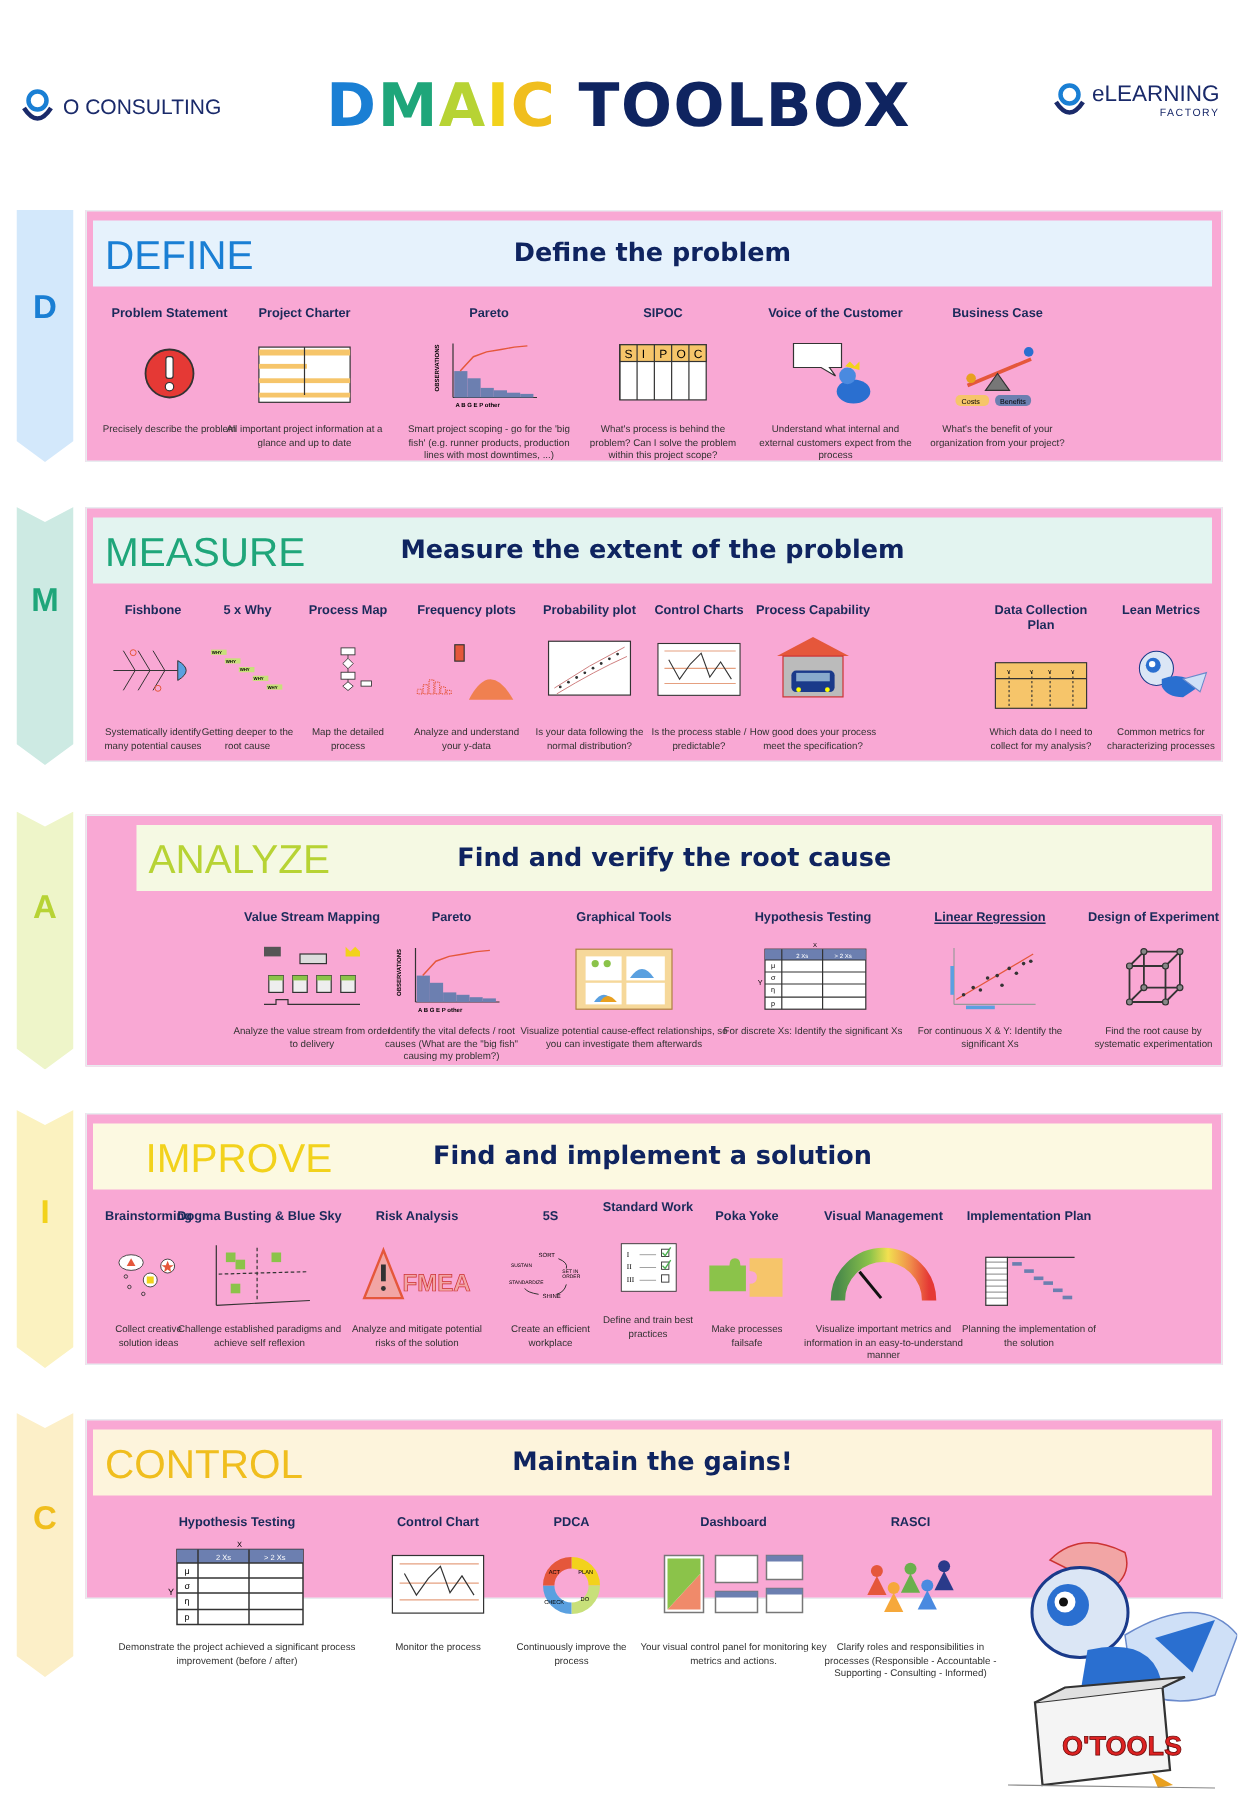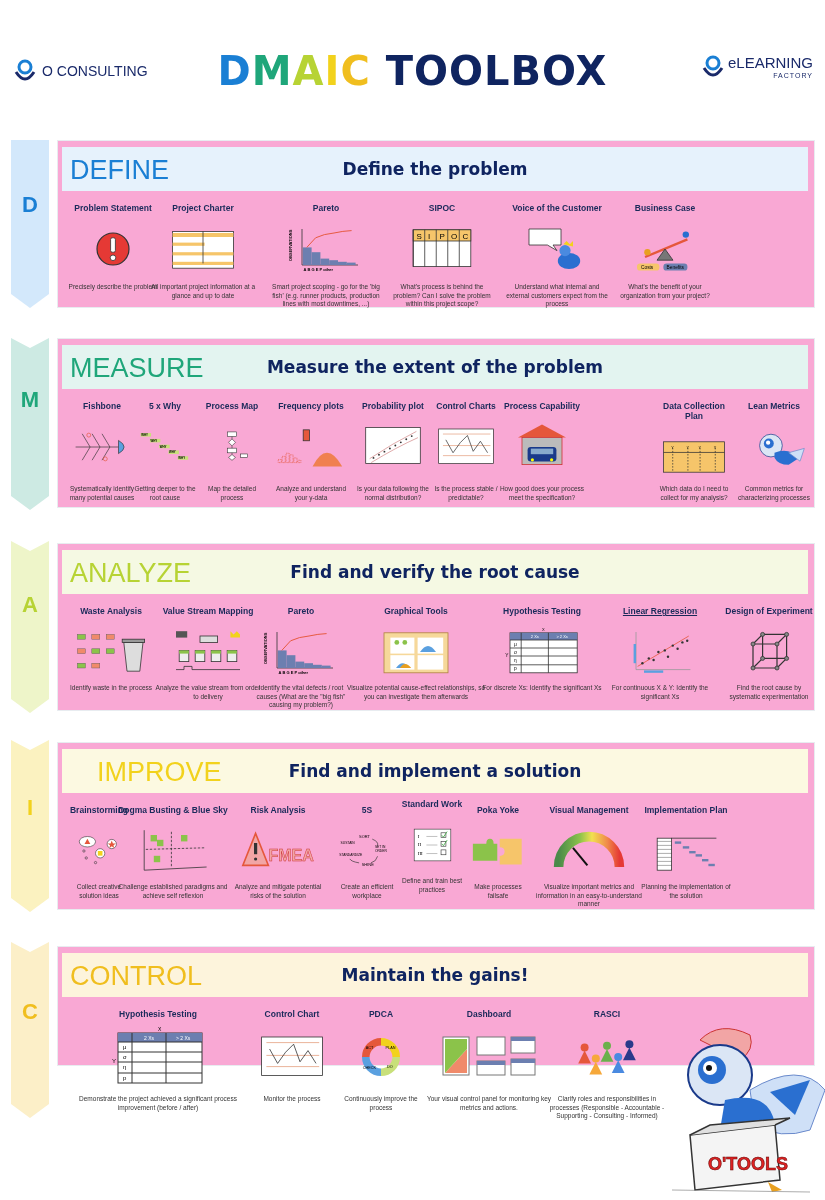--- a/index.html
+++ b/index.html
@@ -321,7 +321,7 @@
     </div>
     <div class="side-letter" style="top: 592px; color: rgb(183, 211, 52);">A</div>
     <div class="panel" style="top: 543px; height: 168px;">
-      <div class="band" style="background: rgb(245, 249, 227);">
+      <div class="band" style="background: rgb(245, 249, 227); margin-left: 29px;">
         <div class="phase" style="color: rgb(183, 211, 52);">ANALYZE</div>
         <div class="goal">Find and verify the root cause</div>
       </div>

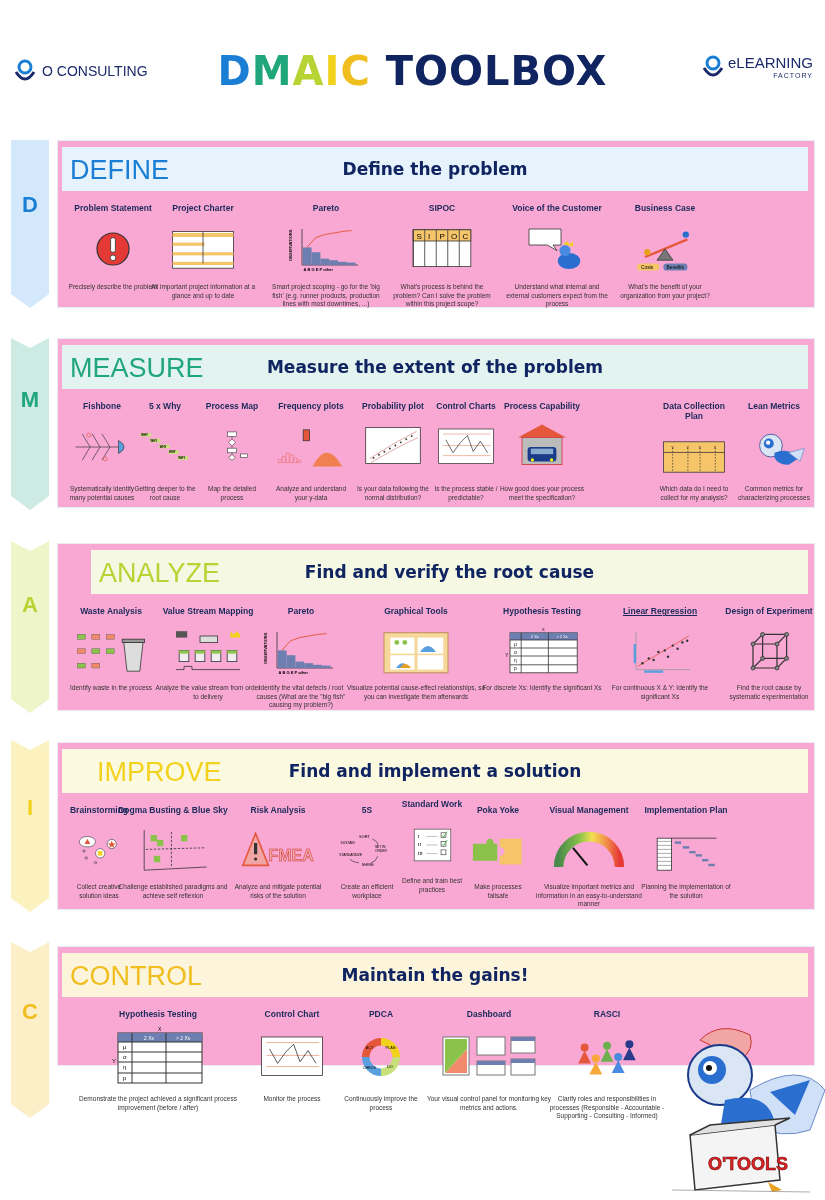--- a/index.html
+++ b/index.html
@@ -325,24 +325,6 @@
         <div class="phase" style="color: rgb(183, 211, 52);">ANALYZE</div>
         <div class="goal">Find and verify the root cause</div>
       </div>
-      <div class="tool" style="left: 10px; top: 62px; width: 86px; height: 102px;">
-        <div class="tool-title">Waste Analysis</div>
-        <div class="tool-img" style="height: 60px;">
-          <svg xmlns="http://www.w3.org/2000/svg" width="80" height="56" viewBox="0 0 100 60">
-            <rect x="8" y="8" width="10" height="6" fill="#8bc34a" stroke="#555" stroke-width="0.5"></rect>
-            <rect x="26" y="8" width="10" height="6" fill="#f08a6a" stroke="#555" stroke-width="0.5"></rect>
-            <rect x="44" y="8" width="10" height="6" fill="#f08a6a" stroke="#555" stroke-width="0.5"></rect>
-            <rect x="8" y="26" width="10" height="6" fill="#f08a6a" stroke="#555" stroke-width="0.5"></rect>
-            <rect x="26" y="26" width="10" height="6" fill="#8bc34a" stroke="#555" stroke-width="0.5"></rect>
-            <rect x="44" y="26" width="10" height="6" fill="#8bc34a" stroke="#555" stroke-width="0.5"></rect>
-            <rect x="8" y="44" width="10" height="6" fill="#8bc34a" stroke="#555" stroke-width="0.5"></rect>
-            <rect x="26" y="44" width="10" height="6" fill="#f08a6a" stroke="#555" stroke-width="0.5"></rect>
-            <path d="M66 18 L90 18 L86 54 L70 54 Z" fill="#ddd" stroke="#333"></path>
-            <rect x="64" y="14" width="28" height="4" fill="#999" stroke="#333"></rect>
-          </svg>
-        </div>
-        <div class="tool-desc" style="top: 78px;">Identify waste in the process</div>
-      </div>
       <div class="tool" style="left: 95px; top: 62px; width: 110px; height: 102px;">
         <div class="tool-title">Value Stream Mapping</div>
         <div class="tool-img" style="height: 60px;">

